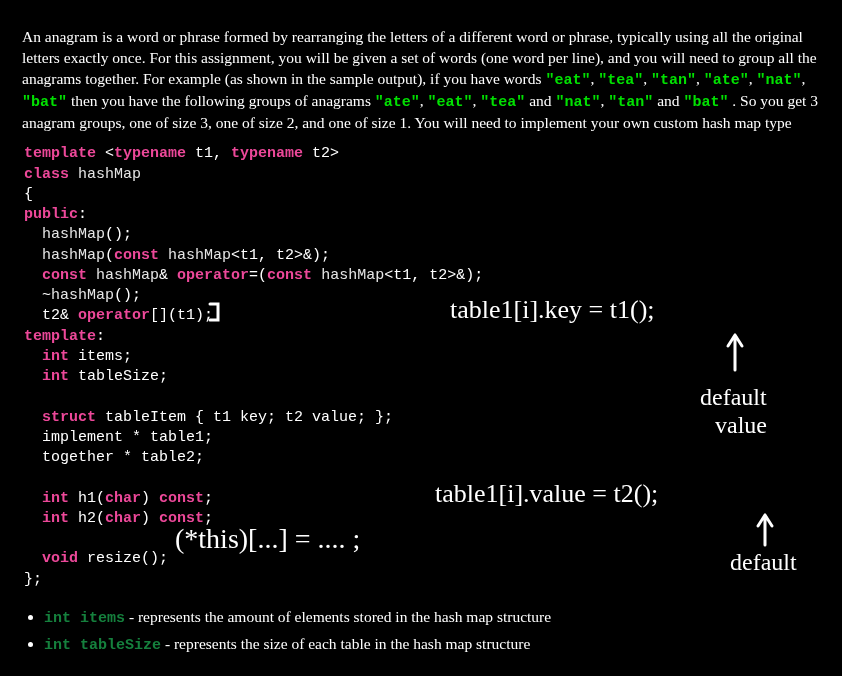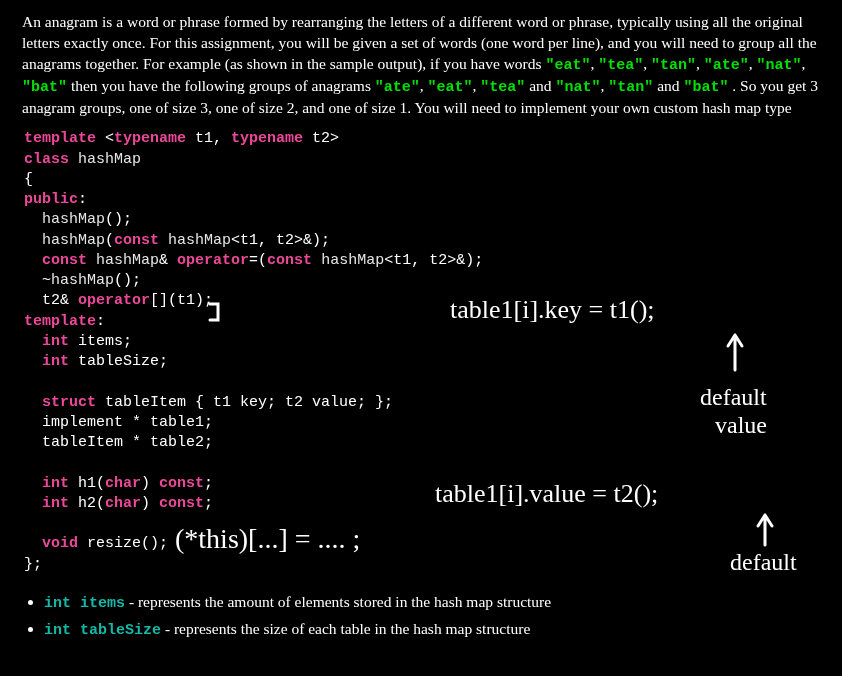--- a/index.html
+++ b/index.html
@@ -16,6 +16,7 @@
     padding: 12px 22px 0 22px;
     box-sizing: border-box;
     position: relative;
+    margin-top: 15px;
   }
   .paragraph {
     font-size: 15.5px;

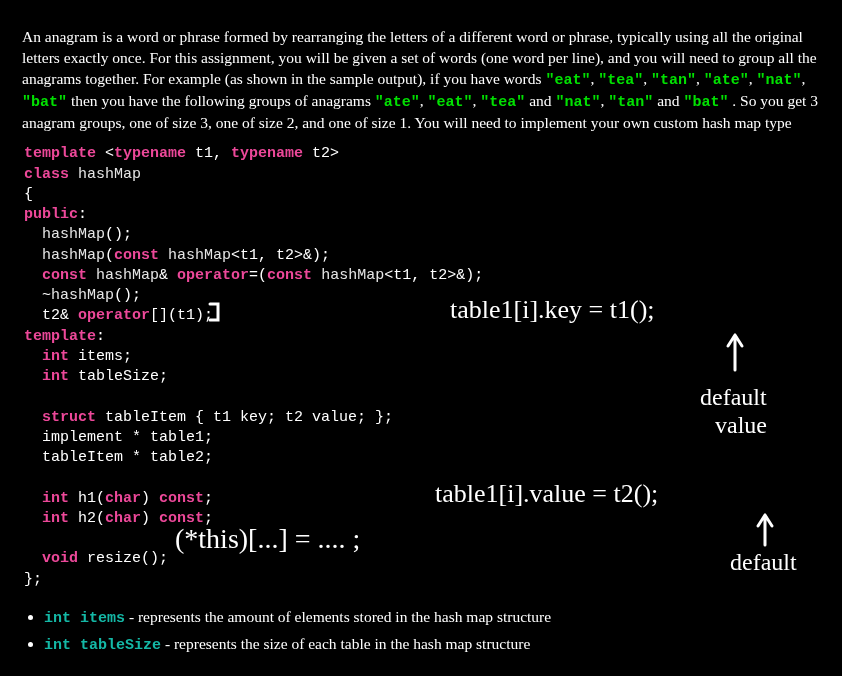--- a/index.html
+++ b/index.html
@@ -101,7 +101,7 @@
 <span></span>
 <span>  </span><span class="kw">struct</span><span> tableItem { t1 key; t2 value; };</span>
 <span>  implement * table1;</span>
-<span>  tableItem * table2;</span>
+<span>  together * table2;</span>
 <span></span>
 <span>  </span><span class="kw">int</span><span> h1(</span><span class="kw">char</span><span>) </span><span class="kw">const</span><span>;</span>
 <span>  </span><span class="kw">int</span><span> h2(</span><span class="kw">char</span><span>) </span><span class="kw">const</span><span>;</span>

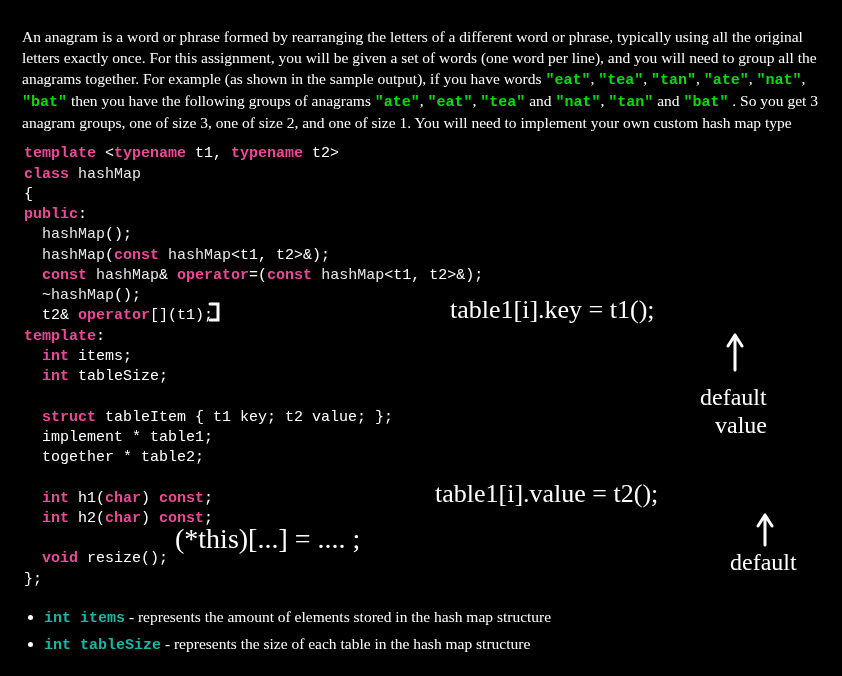--- a/index.html
+++ b/index.html
@@ -49,7 +49,7 @@
   }
   .code-like {
     font-family: 'Courier New', Courier, monospace;
-    color: #14b8a6;
+    color: #15803d;
     font-weight: bold;
     font-size: 15px;
   }

